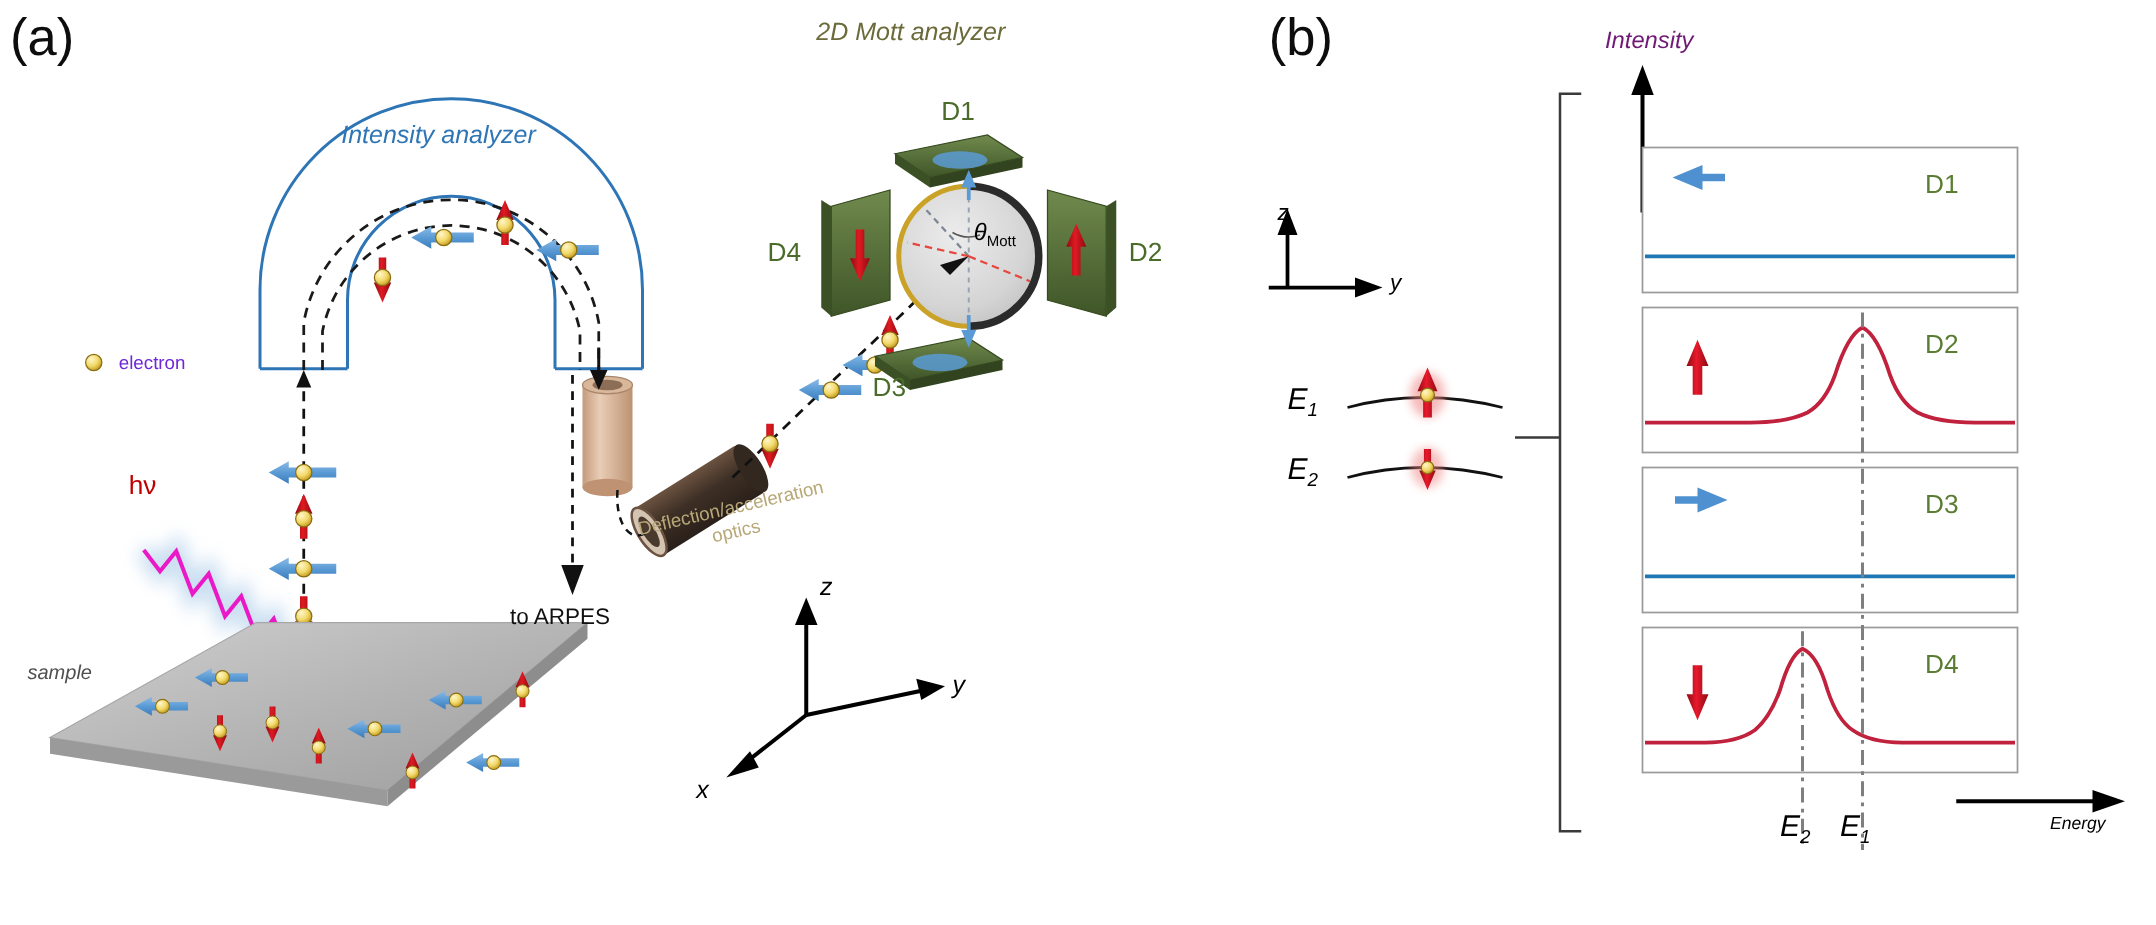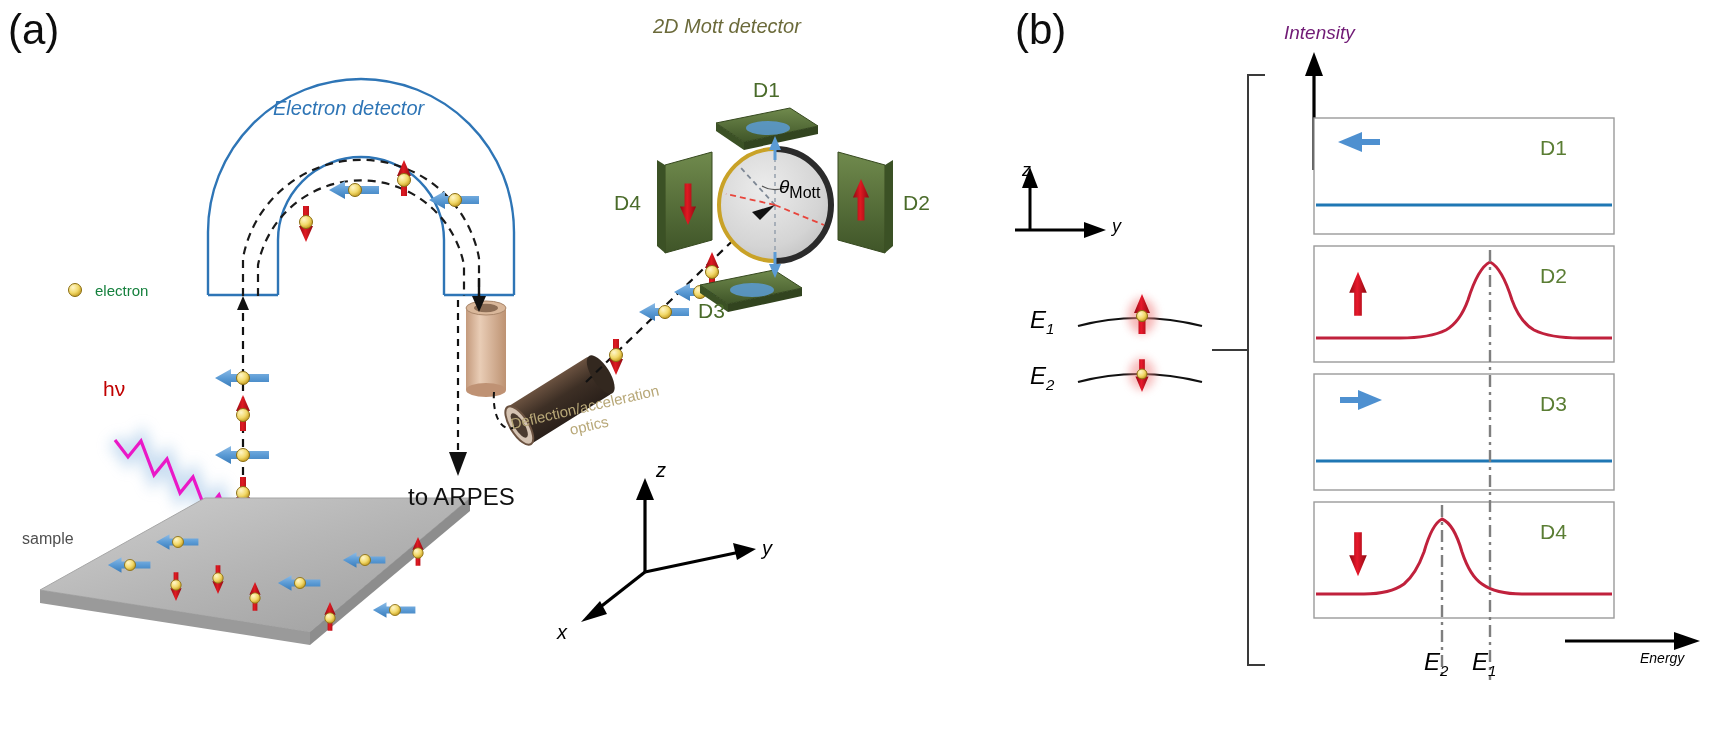--- a/index.html
+++ b/index.html
@@ -39,7 +39,7 @@
 
   <div class="abs lbl-analyzer" style="left:273px;top:97px;">Electron detector</div>
 
-  <div class="abs lbl-mott" style="left:653px;top:15px;">2D Mott detector</div>
+  <div class="abs lbl-mott" style="left:653px;top:15px;">2D Mott analyzer</div>
 
   <svg class="abs" style="left:0;top:0;" width="960" height="740">
     <defs>

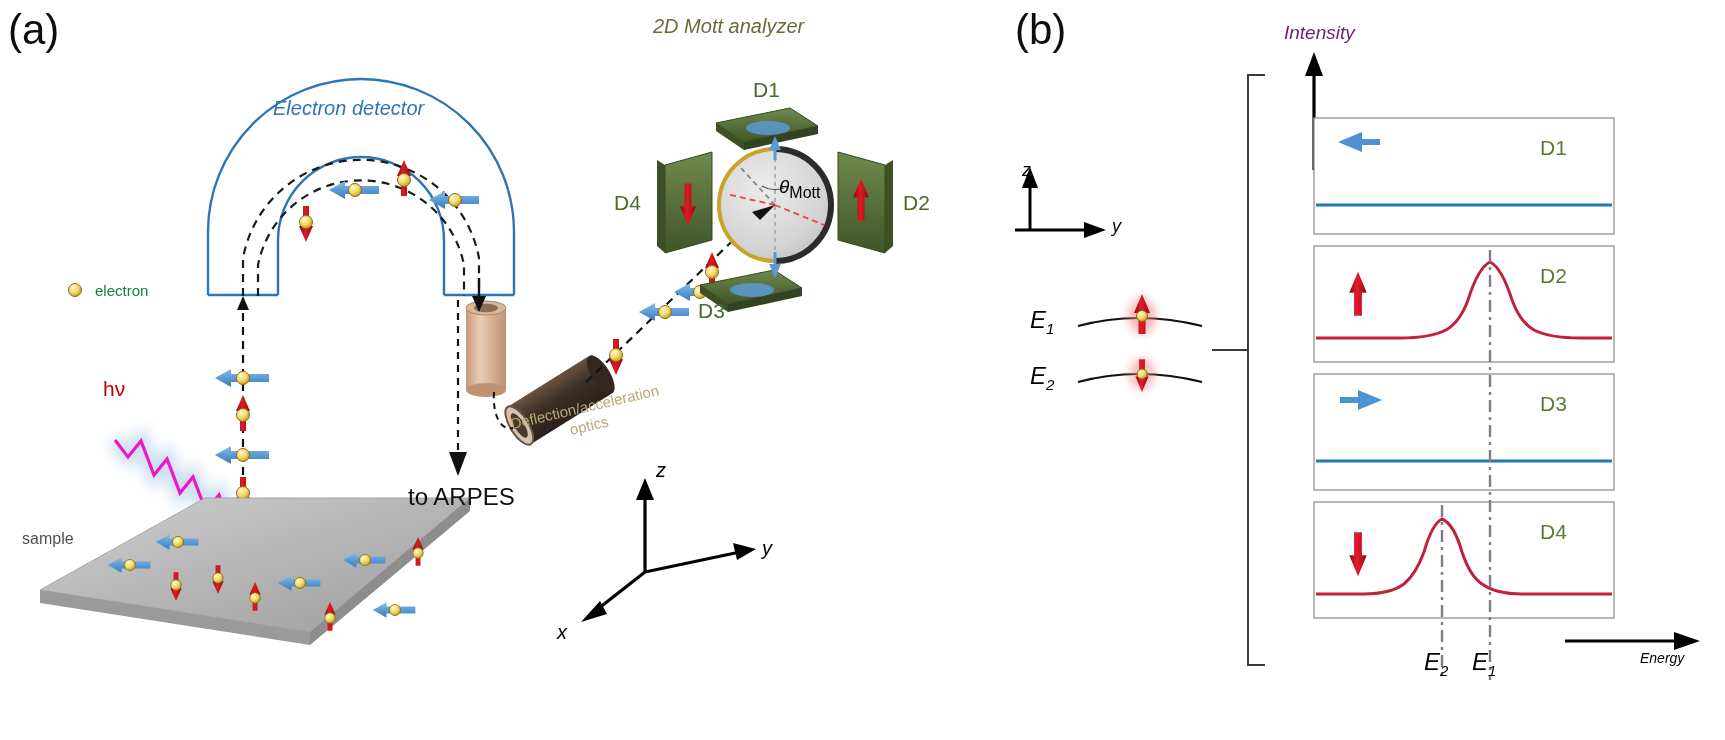--- a/index.html
+++ b/index.html
@@ -37,7 +37,7 @@
 
   <div class="abs panel-letter" style="left:8px;top:6px;">(a)</div>
 
-  <div class="abs lbl-analyzer" style="left:273px;top:97px;">Electron detector</div>
+  <div class="abs lbl-analyzer" style="left:273px;top:97px;">Intensity analyzer</div>
 
   <div class="abs lbl-mott" style="left:653px;top:15px;">2D Mott analyzer</div>
 

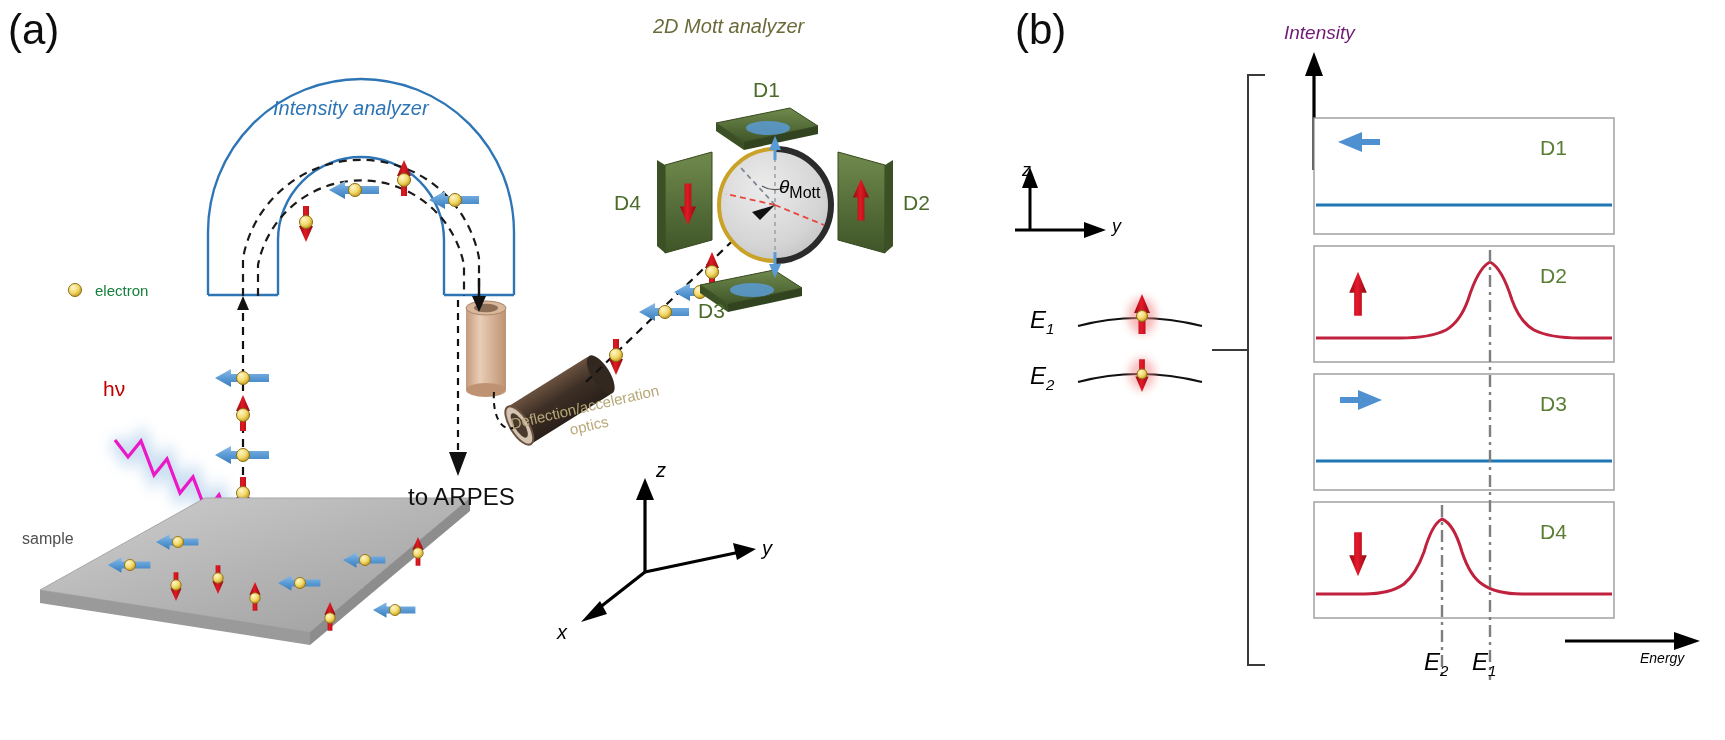--- a/index.html
+++ b/index.html
@@ -26,7 +26,7 @@
   .lbl-E{font-size:24px;font-style:italic;color:#000;white-space:nowrap;text-align:right;}
   .lbl-E sub{font-size:15px;}
   .lbl-theta{font-size:19px;font-style:italic;color:#000;white-space:nowrap;}
-  .lbl-theta sub{font-size:16px;font-style:normal;text-align:right;}
+  .lbl-theta sub{font-size:12px;font-style:normal;text-align:right;}
 
   svg{overflow:visible;display:block;}
 </style>

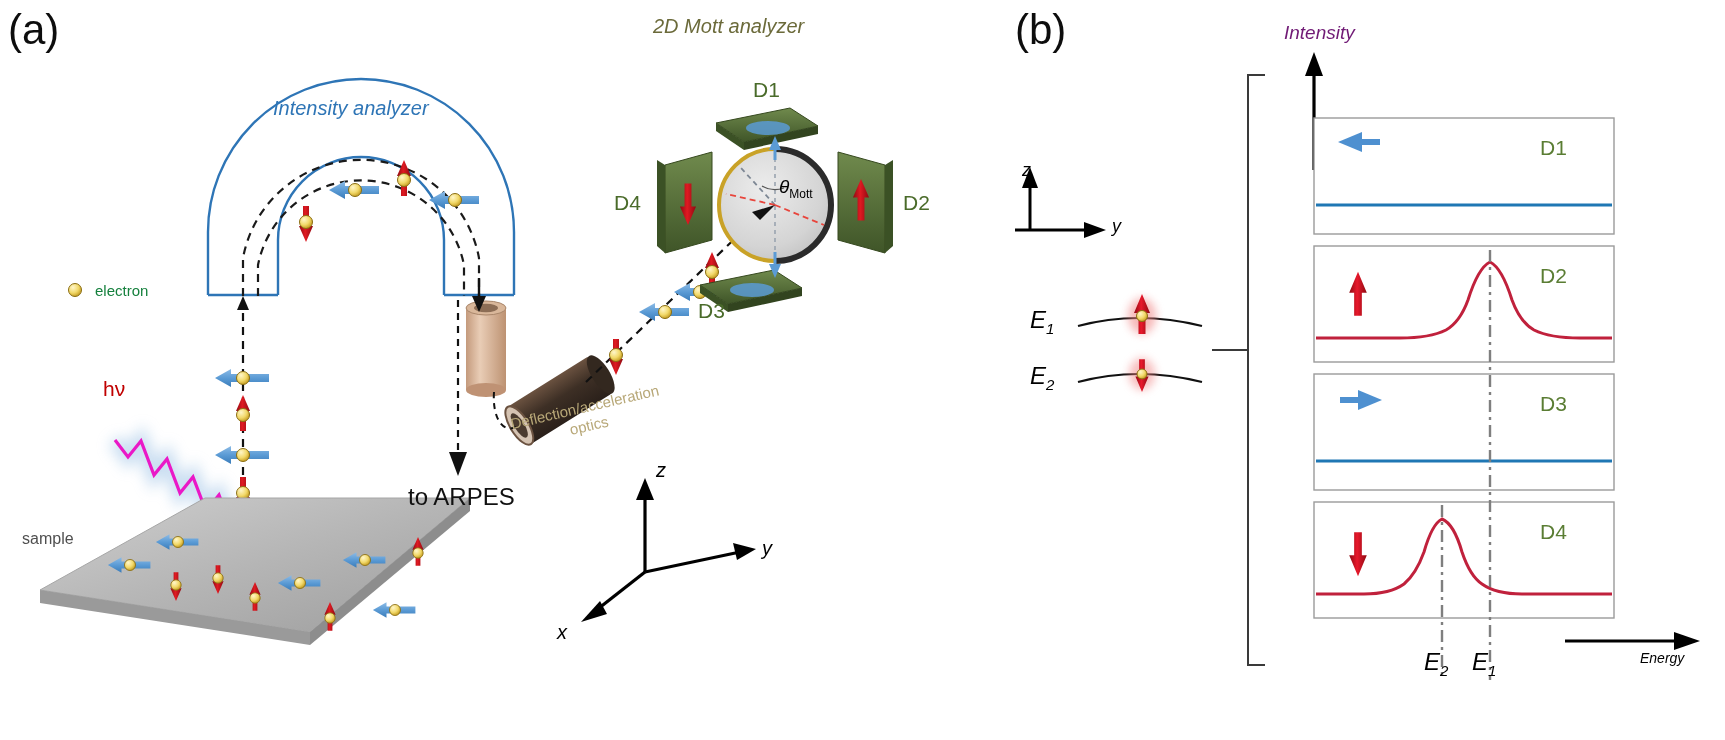--- a/index.html
+++ b/index.html
@@ -15,7 +15,7 @@
   .lbl-det{font-size:21px;color:#4a6b2a;white-space:nowrap;}
   .lbl-det-b{font-size:21px;color:#5a7d33;white-space:nowrap;}
   .lbl-sample{font-size:16px;color:#4f4f4f;white-space:nowrap;}
-  .lbl-electron{font-size:15px;color:#15803d;white-space:nowrap;}
+  .lbl-electron{font-size:15px;color:#6d28d9;white-space:nowrap;}
   .lbl-hv{font-size:21px;color:#c00000;white-space:nowrap;}
   .lbl-arpes{font-size:24px;color:#111;white-space:nowrap;}
   .lbl-optics{font-size:15px;color:#b8a878;white-space:nowrap;text-align:center;line-height:1.25;}

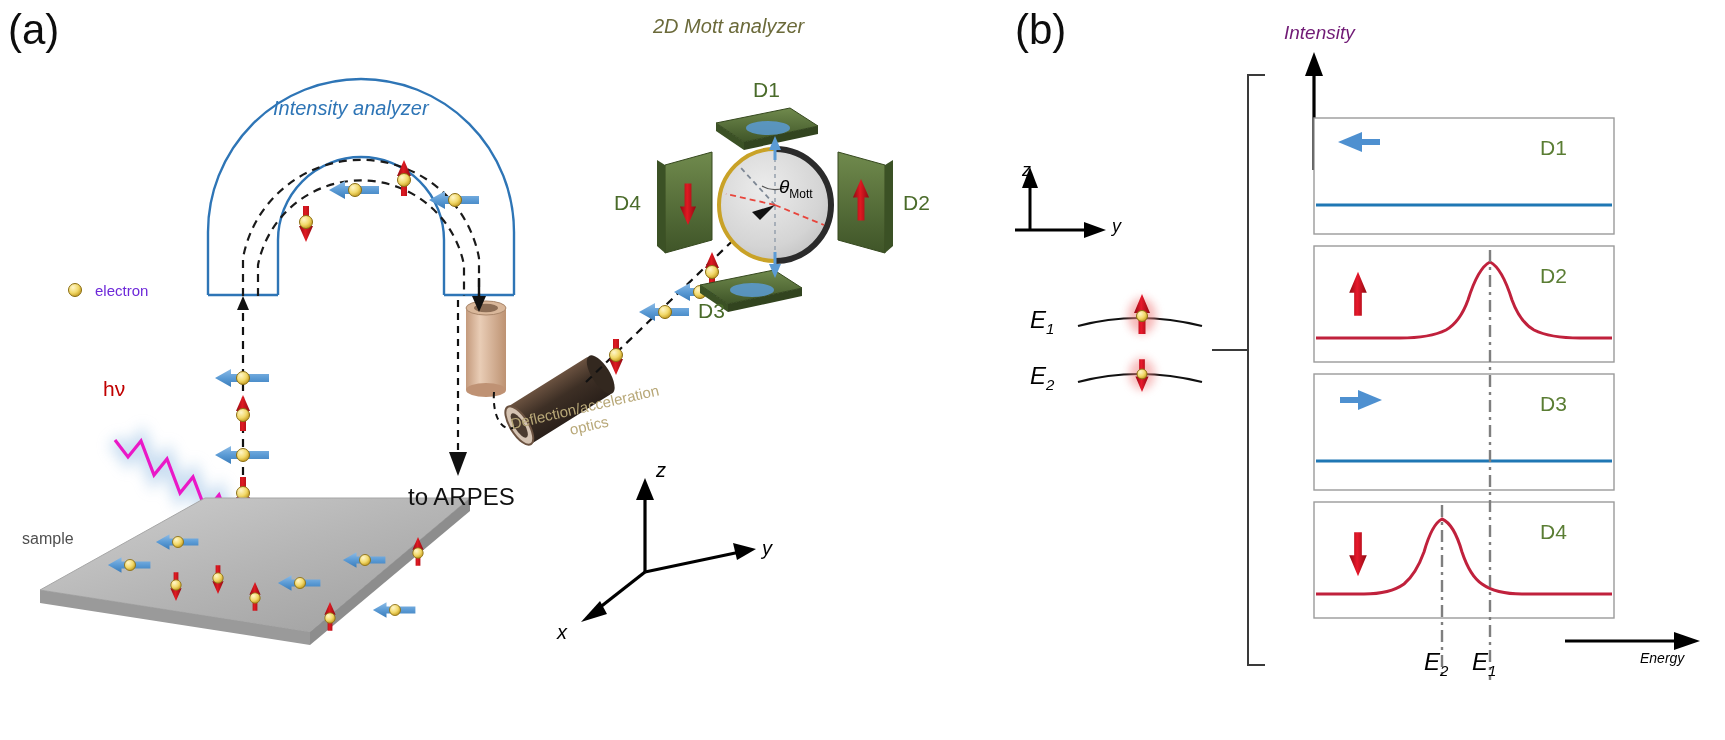--- a/index.html
+++ b/index.html
@@ -17,7 +17,7 @@
   .lbl-sample{font-size:16px;color:#4f4f4f;white-space:nowrap;}
   .lbl-electron{font-size:15px;color:#6d28d9;white-space:nowrap;}
   .lbl-hv{font-size:21px;color:#c00000;white-space:nowrap;}
-  .lbl-arpes{font-size:24px;color:#111;white-space:nowrap;}
+  .lbl-arpes{font-size:18px;color:#111;white-space:nowrap;}
   .lbl-optics{font-size:15px;color:#b8a878;white-space:nowrap;text-align:center;line-height:1.25;}
   .lbl-axis{font-size:20px;font-style:italic;color:#000;white-space:nowrap;}
   .lbl-axis-b{font-size:18px;font-style:italic;color:#000;white-space:nowrap;}

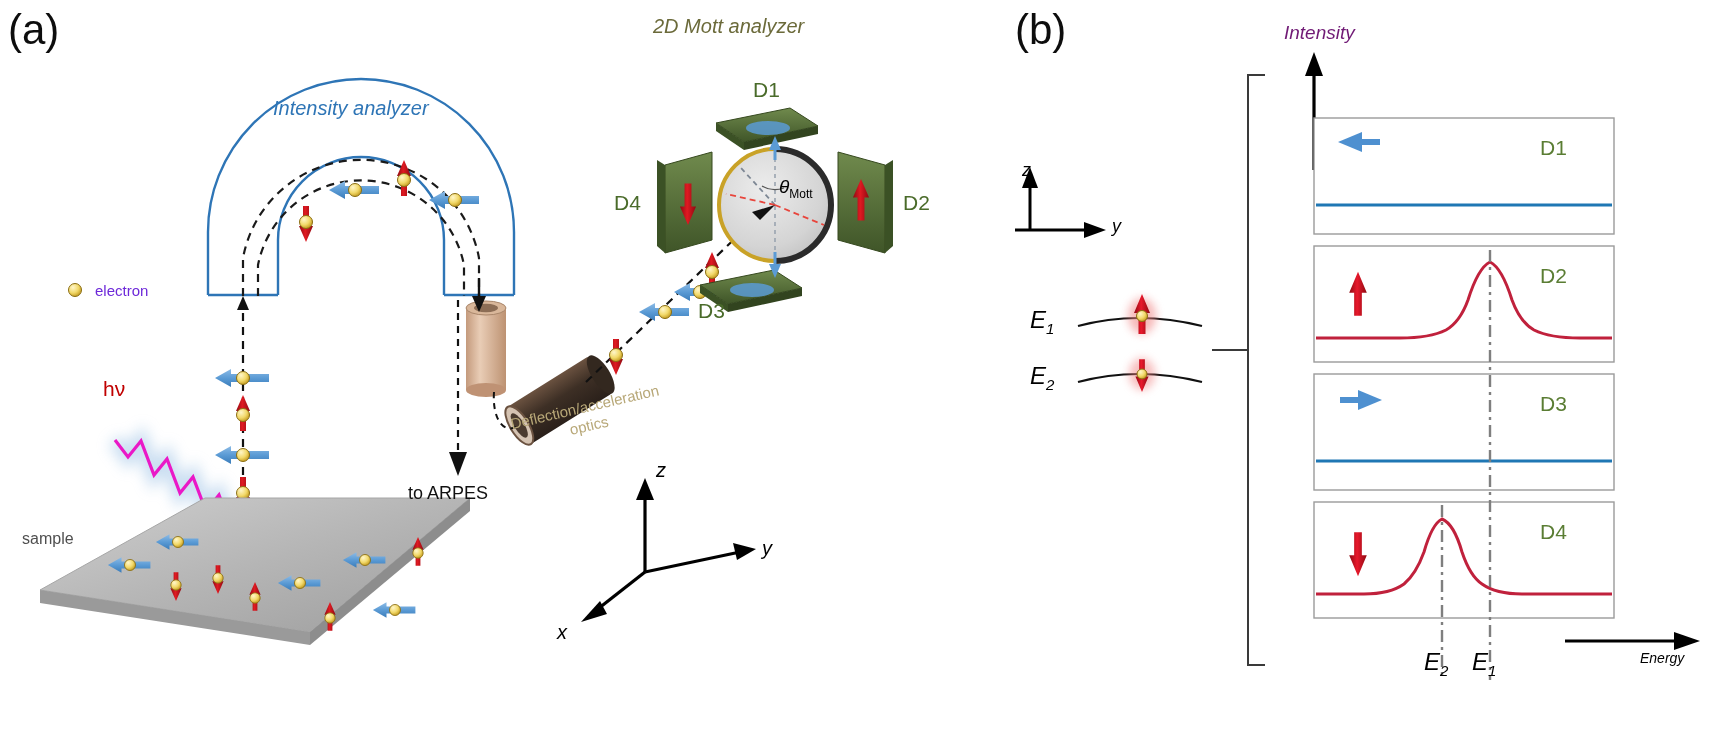--- a/index.html
+++ b/index.html
@@ -365,7 +365,7 @@
 
   <div class="abs lbl-hv" style="left:103px;top:377px;">hν</div>
 
-  <div class="abs lbl-sample" style="left:22px;top:530px;">sample</div>
+  <div class="abs lbl-sample" style="left:22px;top:530px;font-style:italic;">sample</div>
 
   <div class="abs lbl-arpes" style="left:408px;top:483px;">to ARPES</div>
 

